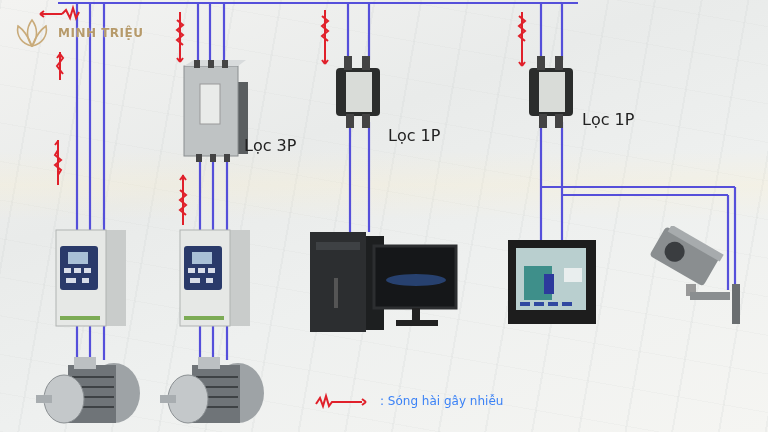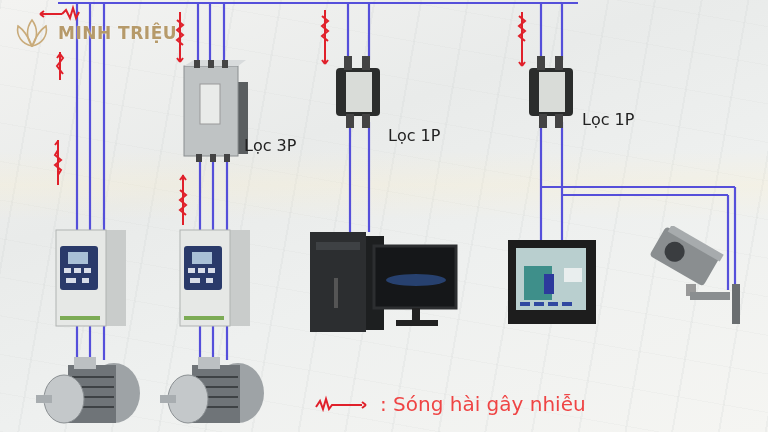--- a/index.html
+++ b/index.html
@@ -14,7 +14,7 @@
   svg.wires{position:absolute;left:0;top:0;}
   .logo{position:absolute;left:12px;top:14px;display:flex;align-items:center;gap:6px;}
   .logo-mark{width:40px;height:38px;}
-  .logo-text{font-family:"DejaVu Sans",sans-serif;font-weight:bold;font-size:17px;color:#b69a6a;letter-spacing:0.5px;text-shadow:0 0 2px rgba(255,255,255,.7);}
+  .logo-text{font-family:"DejaVu Sans",sans-serif;font-weight:bold;font-size:12px;color:#b69a6a;letter-spacing:0.5px;text-shadow:0 0 2px rgba(255,255,255,.7);}
   .label{position:absolute;font-size:16px;color:#222;font-family:"DejaVu Sans",sans-serif;}
   .legend{position:absolute;left:312px;top:392px;display:flex;align-items:center;gap:8px;}
   .legend-text{font-size:20px;color:#ef4444;}

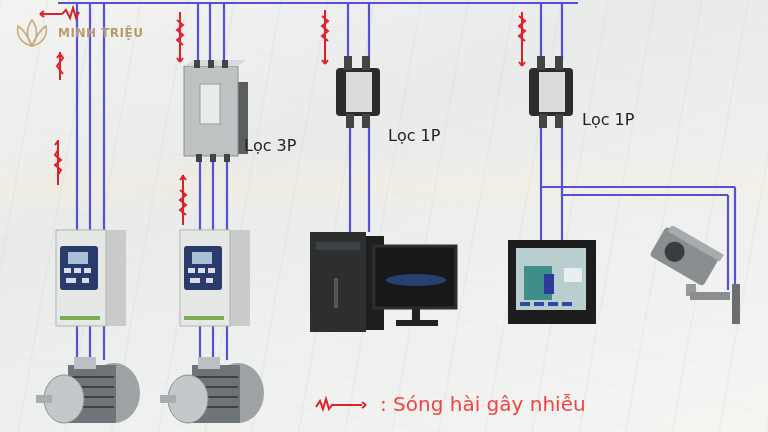--- a/index.html
+++ b/index.html
@@ -17,7 +17,7 @@
   .logo-text{font-family:"DejaVu Sans",sans-serif;font-weight:bold;font-size:12px;color:#b69a6a;letter-spacing:0.5px;text-shadow:0 0 2px rgba(255,255,255,.7);}
   .label{position:absolute;font-size:16px;color:#222;font-family:"DejaVu Sans",sans-serif;}
   .legend{position:absolute;left:312px;top:392px;display:flex;align-items:center;gap:8px;}
-  .legend-text{font-size:20px;color:#ef4444;}
+  .legend-text{font-size:12px;color:#3b82f6;}
   .dev{position:absolute;}
 </style>
 </head>

